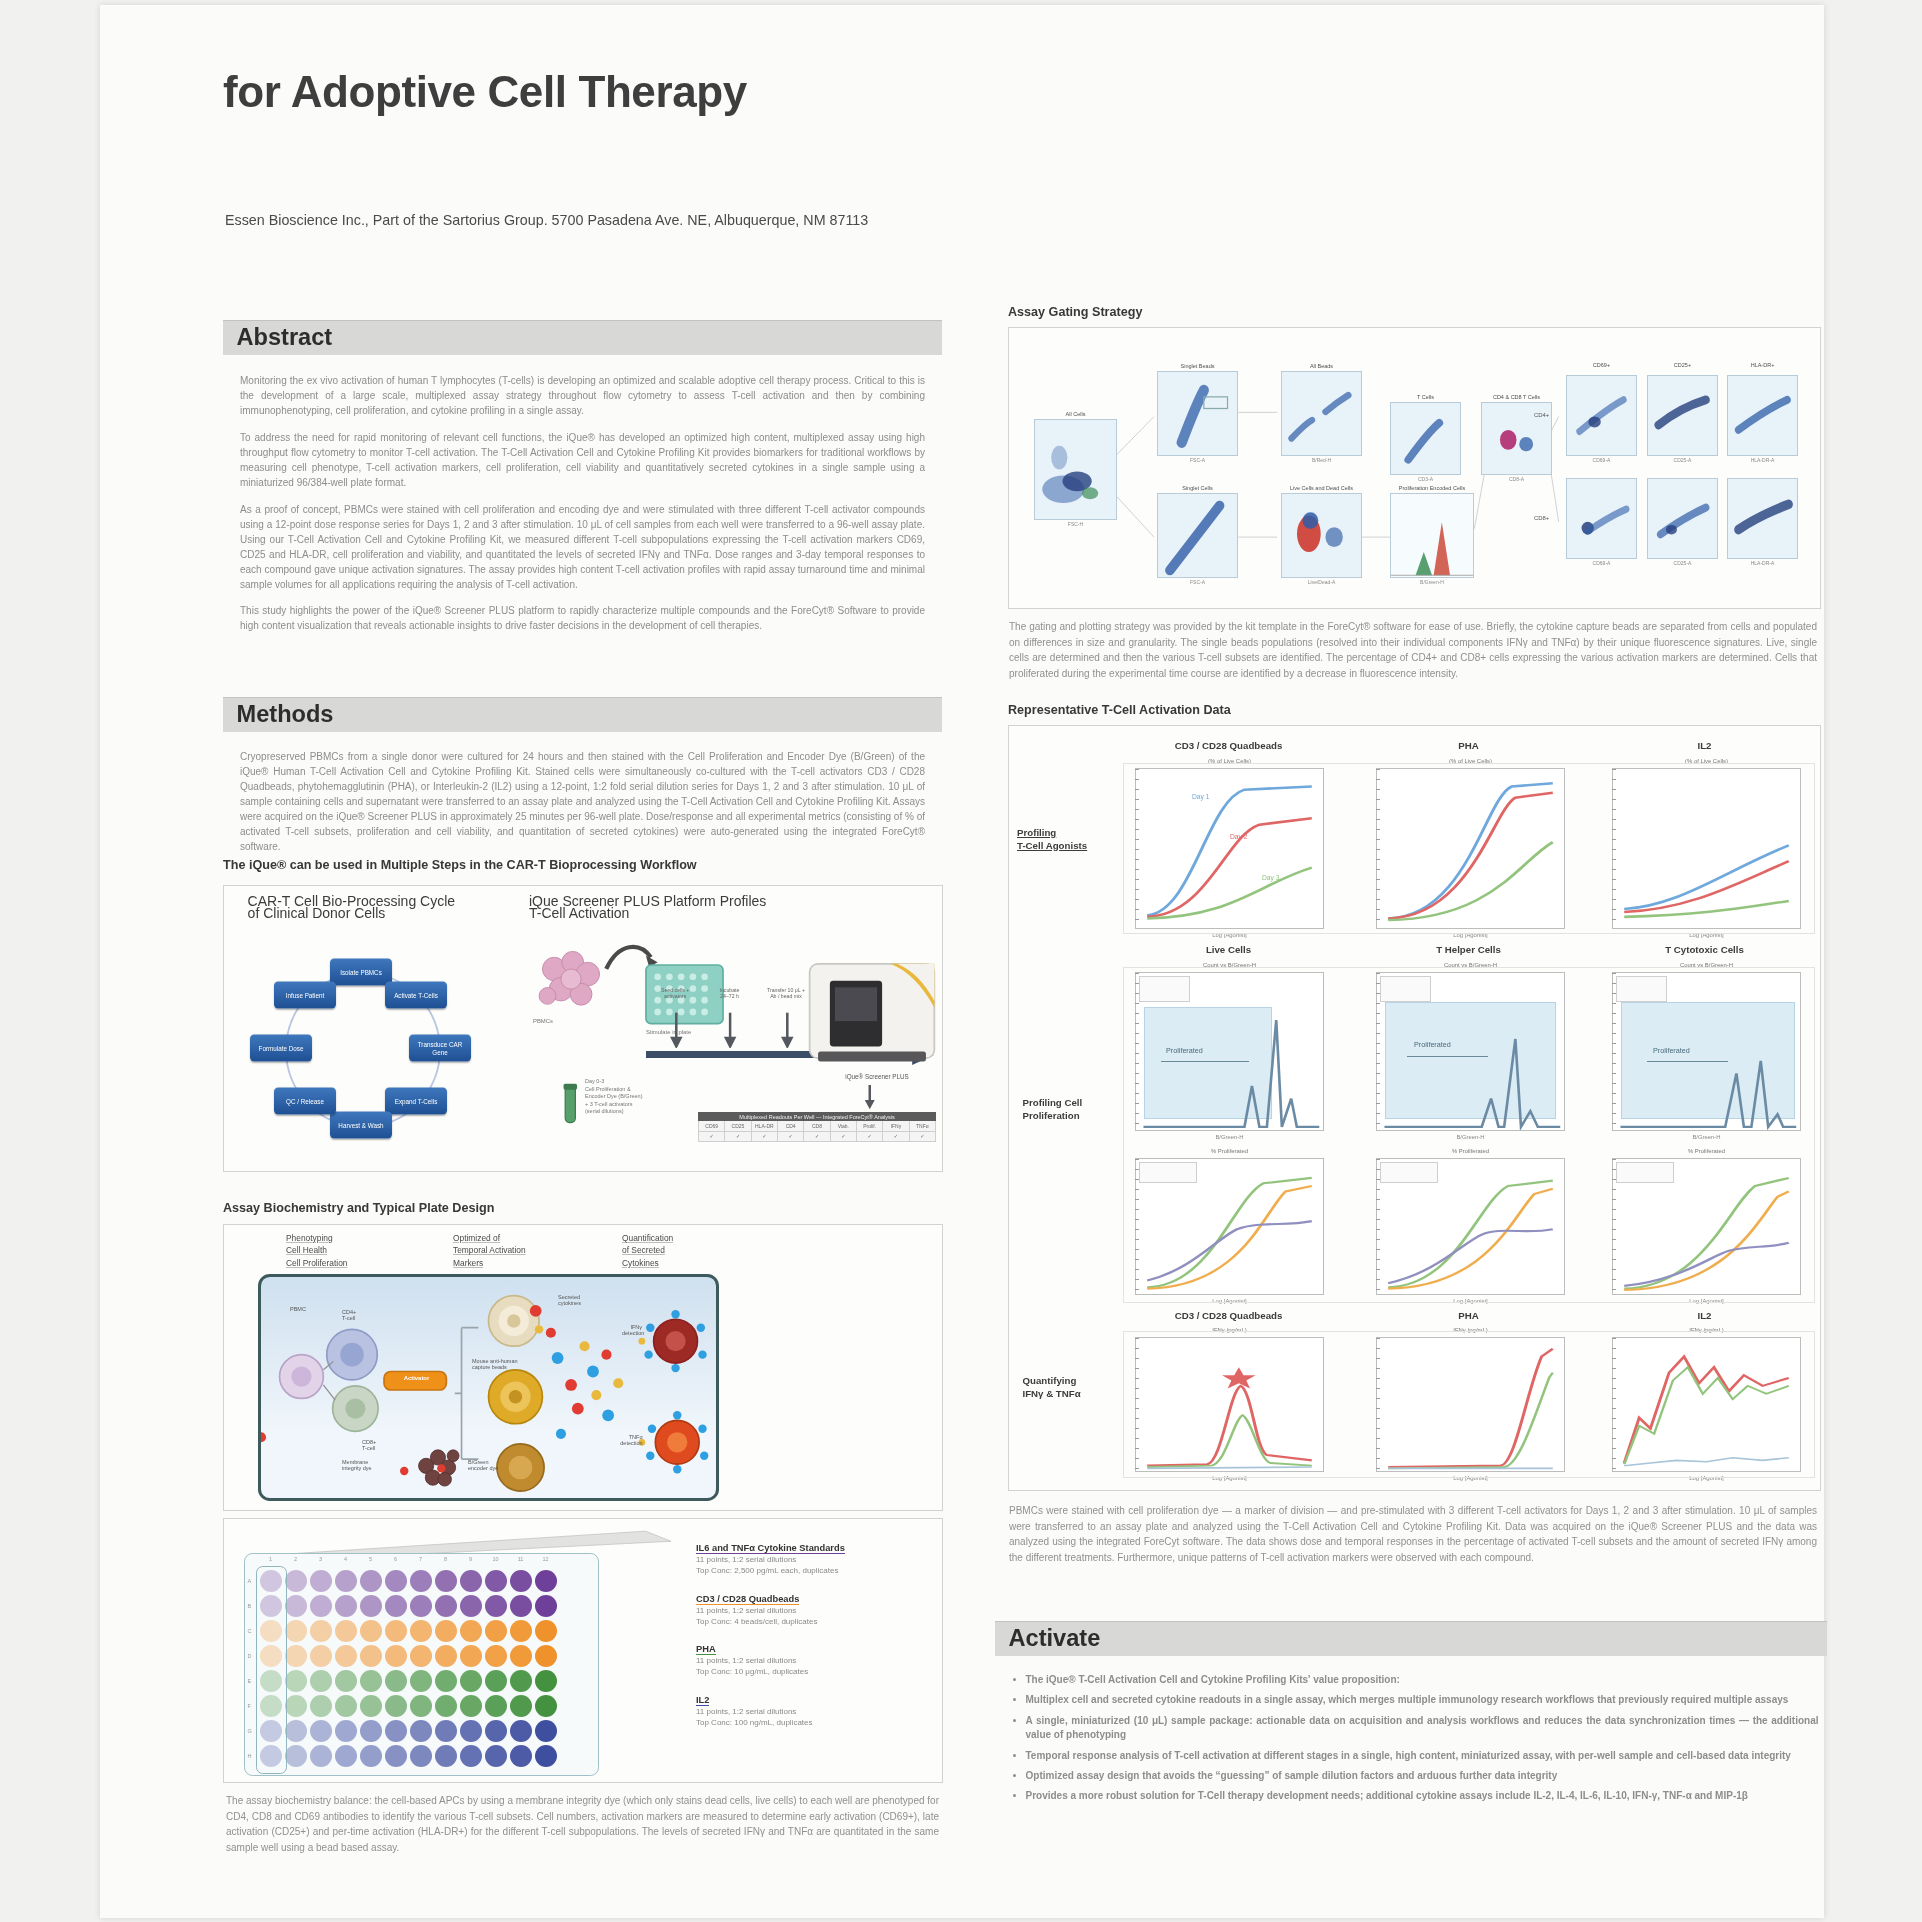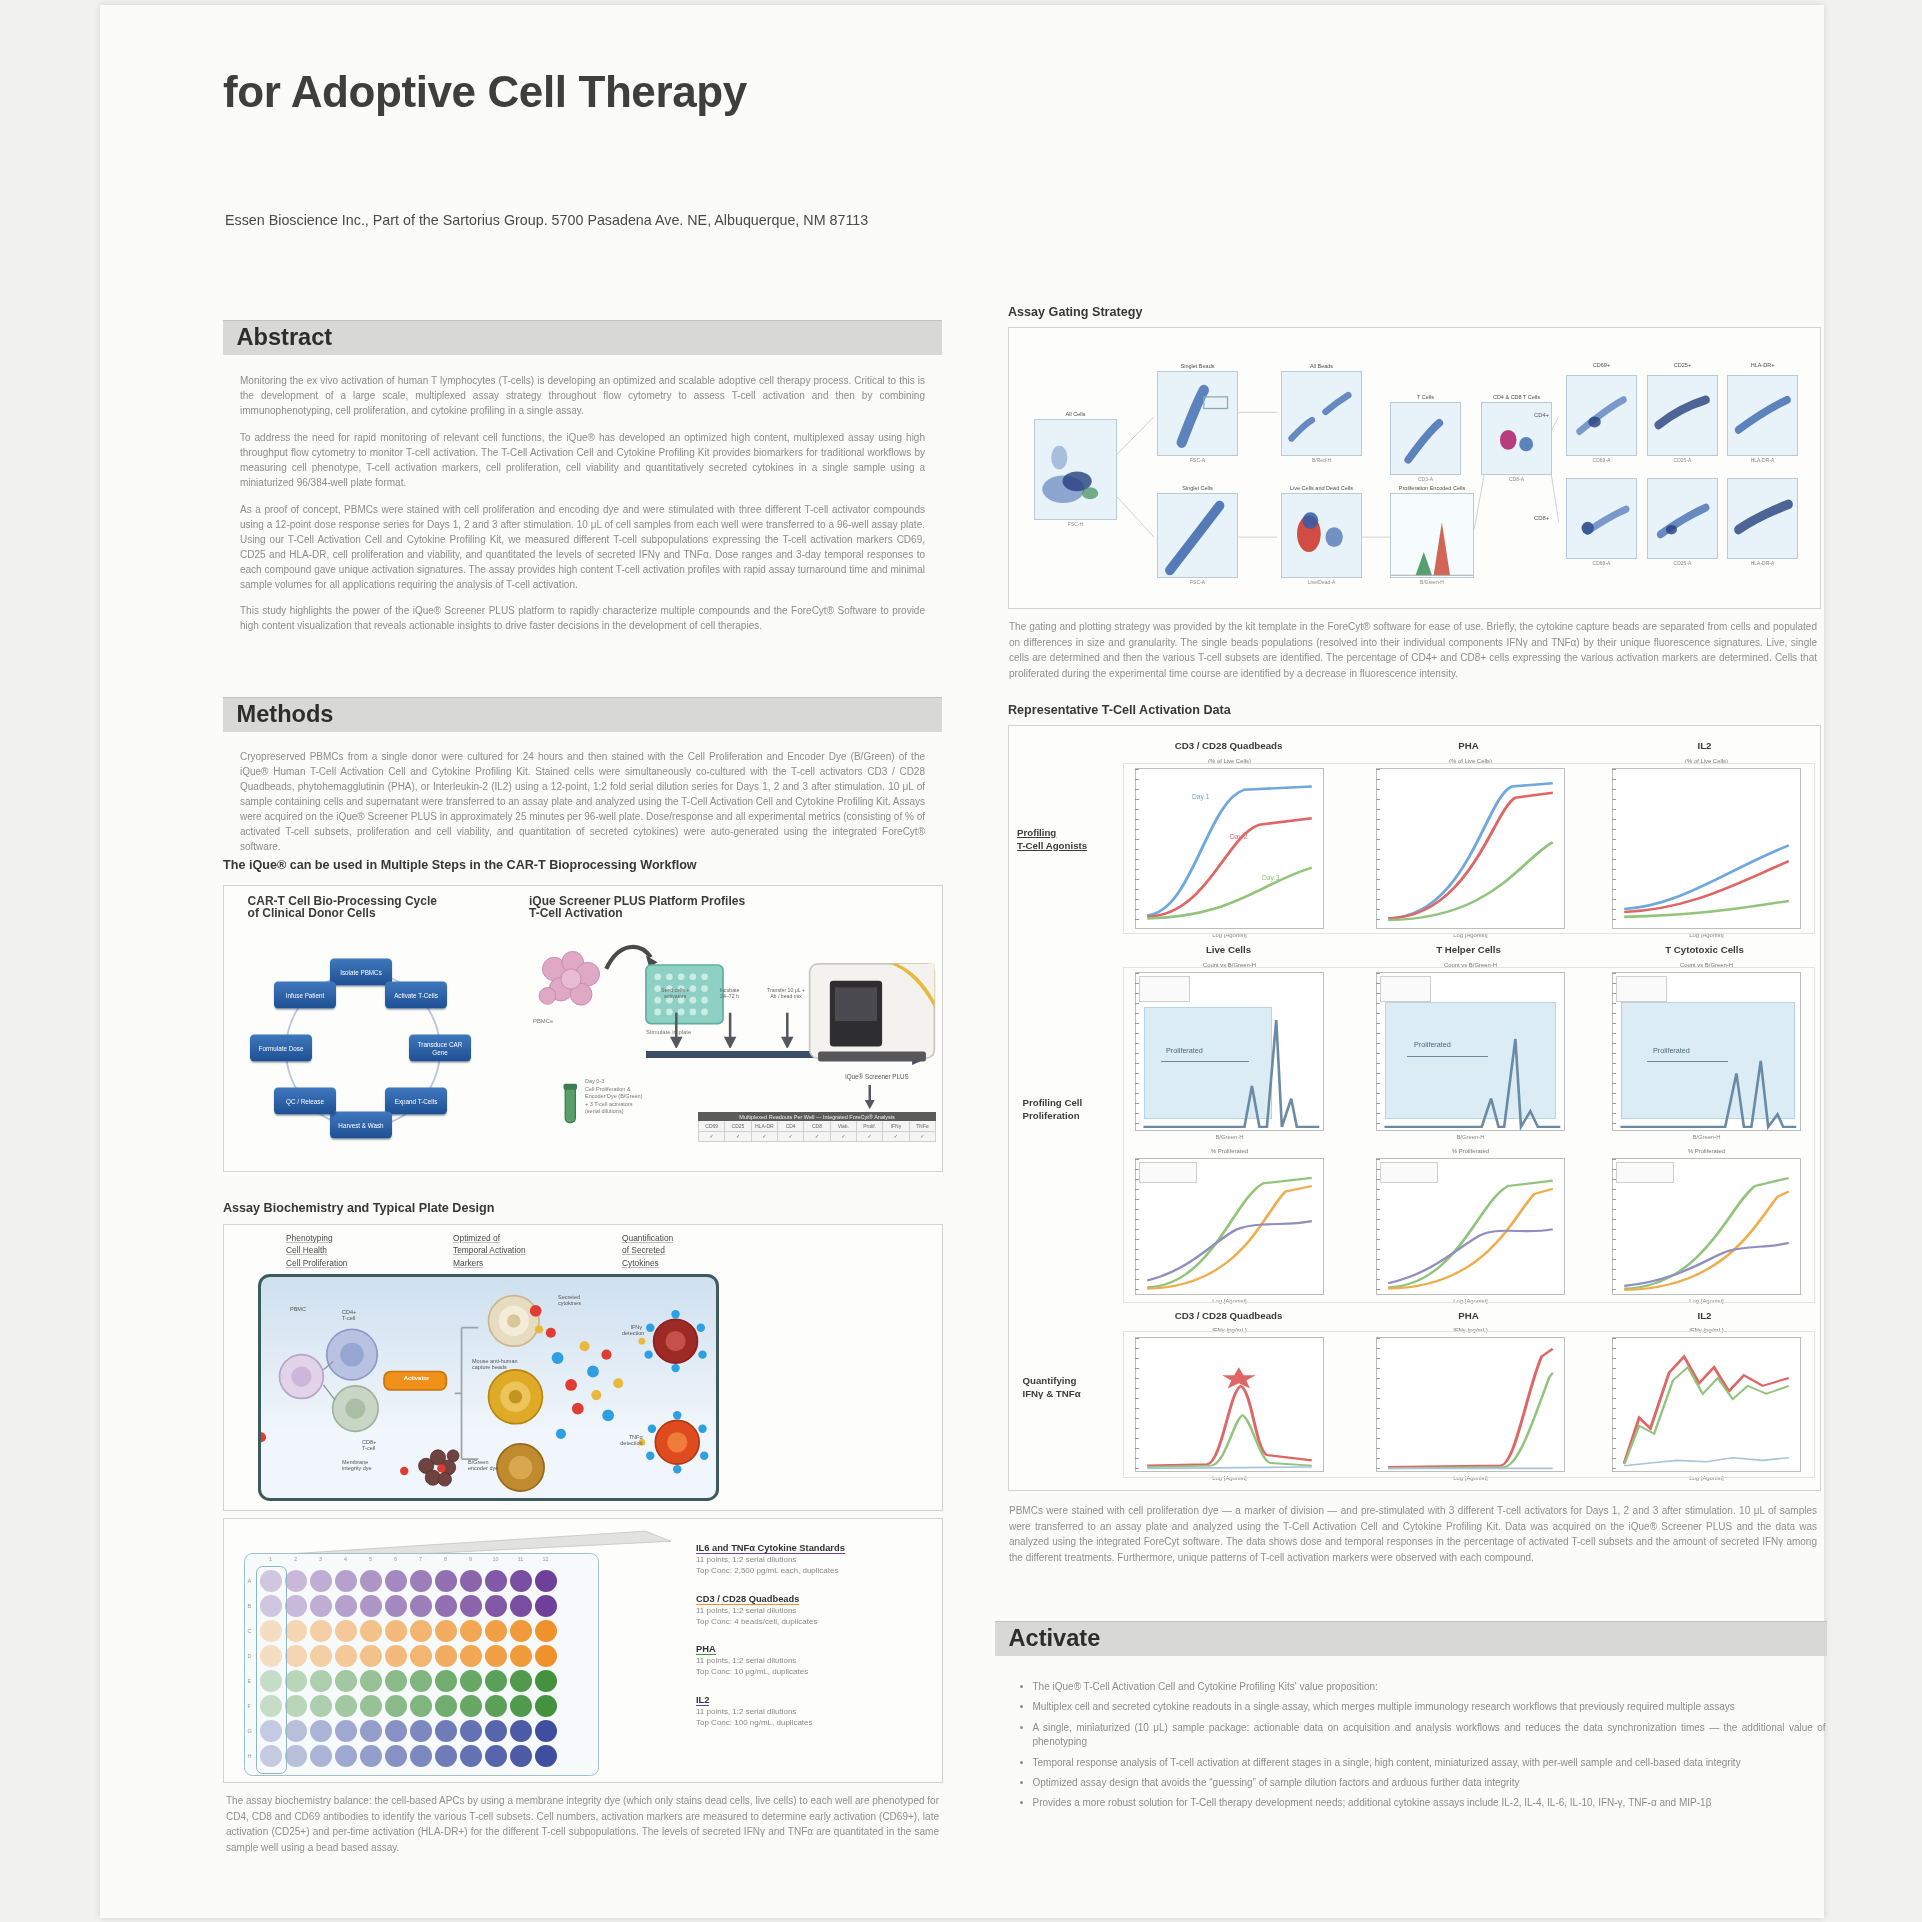--- a/index.html
+++ b/index.html
@@ -14,7 +14,7 @@
   .subhead{font-size:12.6px;font-weight:bold;color:#383838;}
   .figbox{background:#fdfdfc;border:0.8px solid #d2d2d0;}
   .caption{font-size:10px;line-height:1.55;color:#909090;text-align:justify;}
-  .smallbold{font-size:12px;font-weight:bold;color:#3c3c3c;line-height:11.8px;}
+  .smallbold{font-size:14px;font-weight:normal;color:#3c3c3c;line-height:11.8px;}
   
   .cyc-ring{position:absolute;border:2.5px solid #b9c6e0;border-radius:50%;}
   .cyc-box{position:absolute;width:62px;height:27px;transform:translate(-50%,-50%);

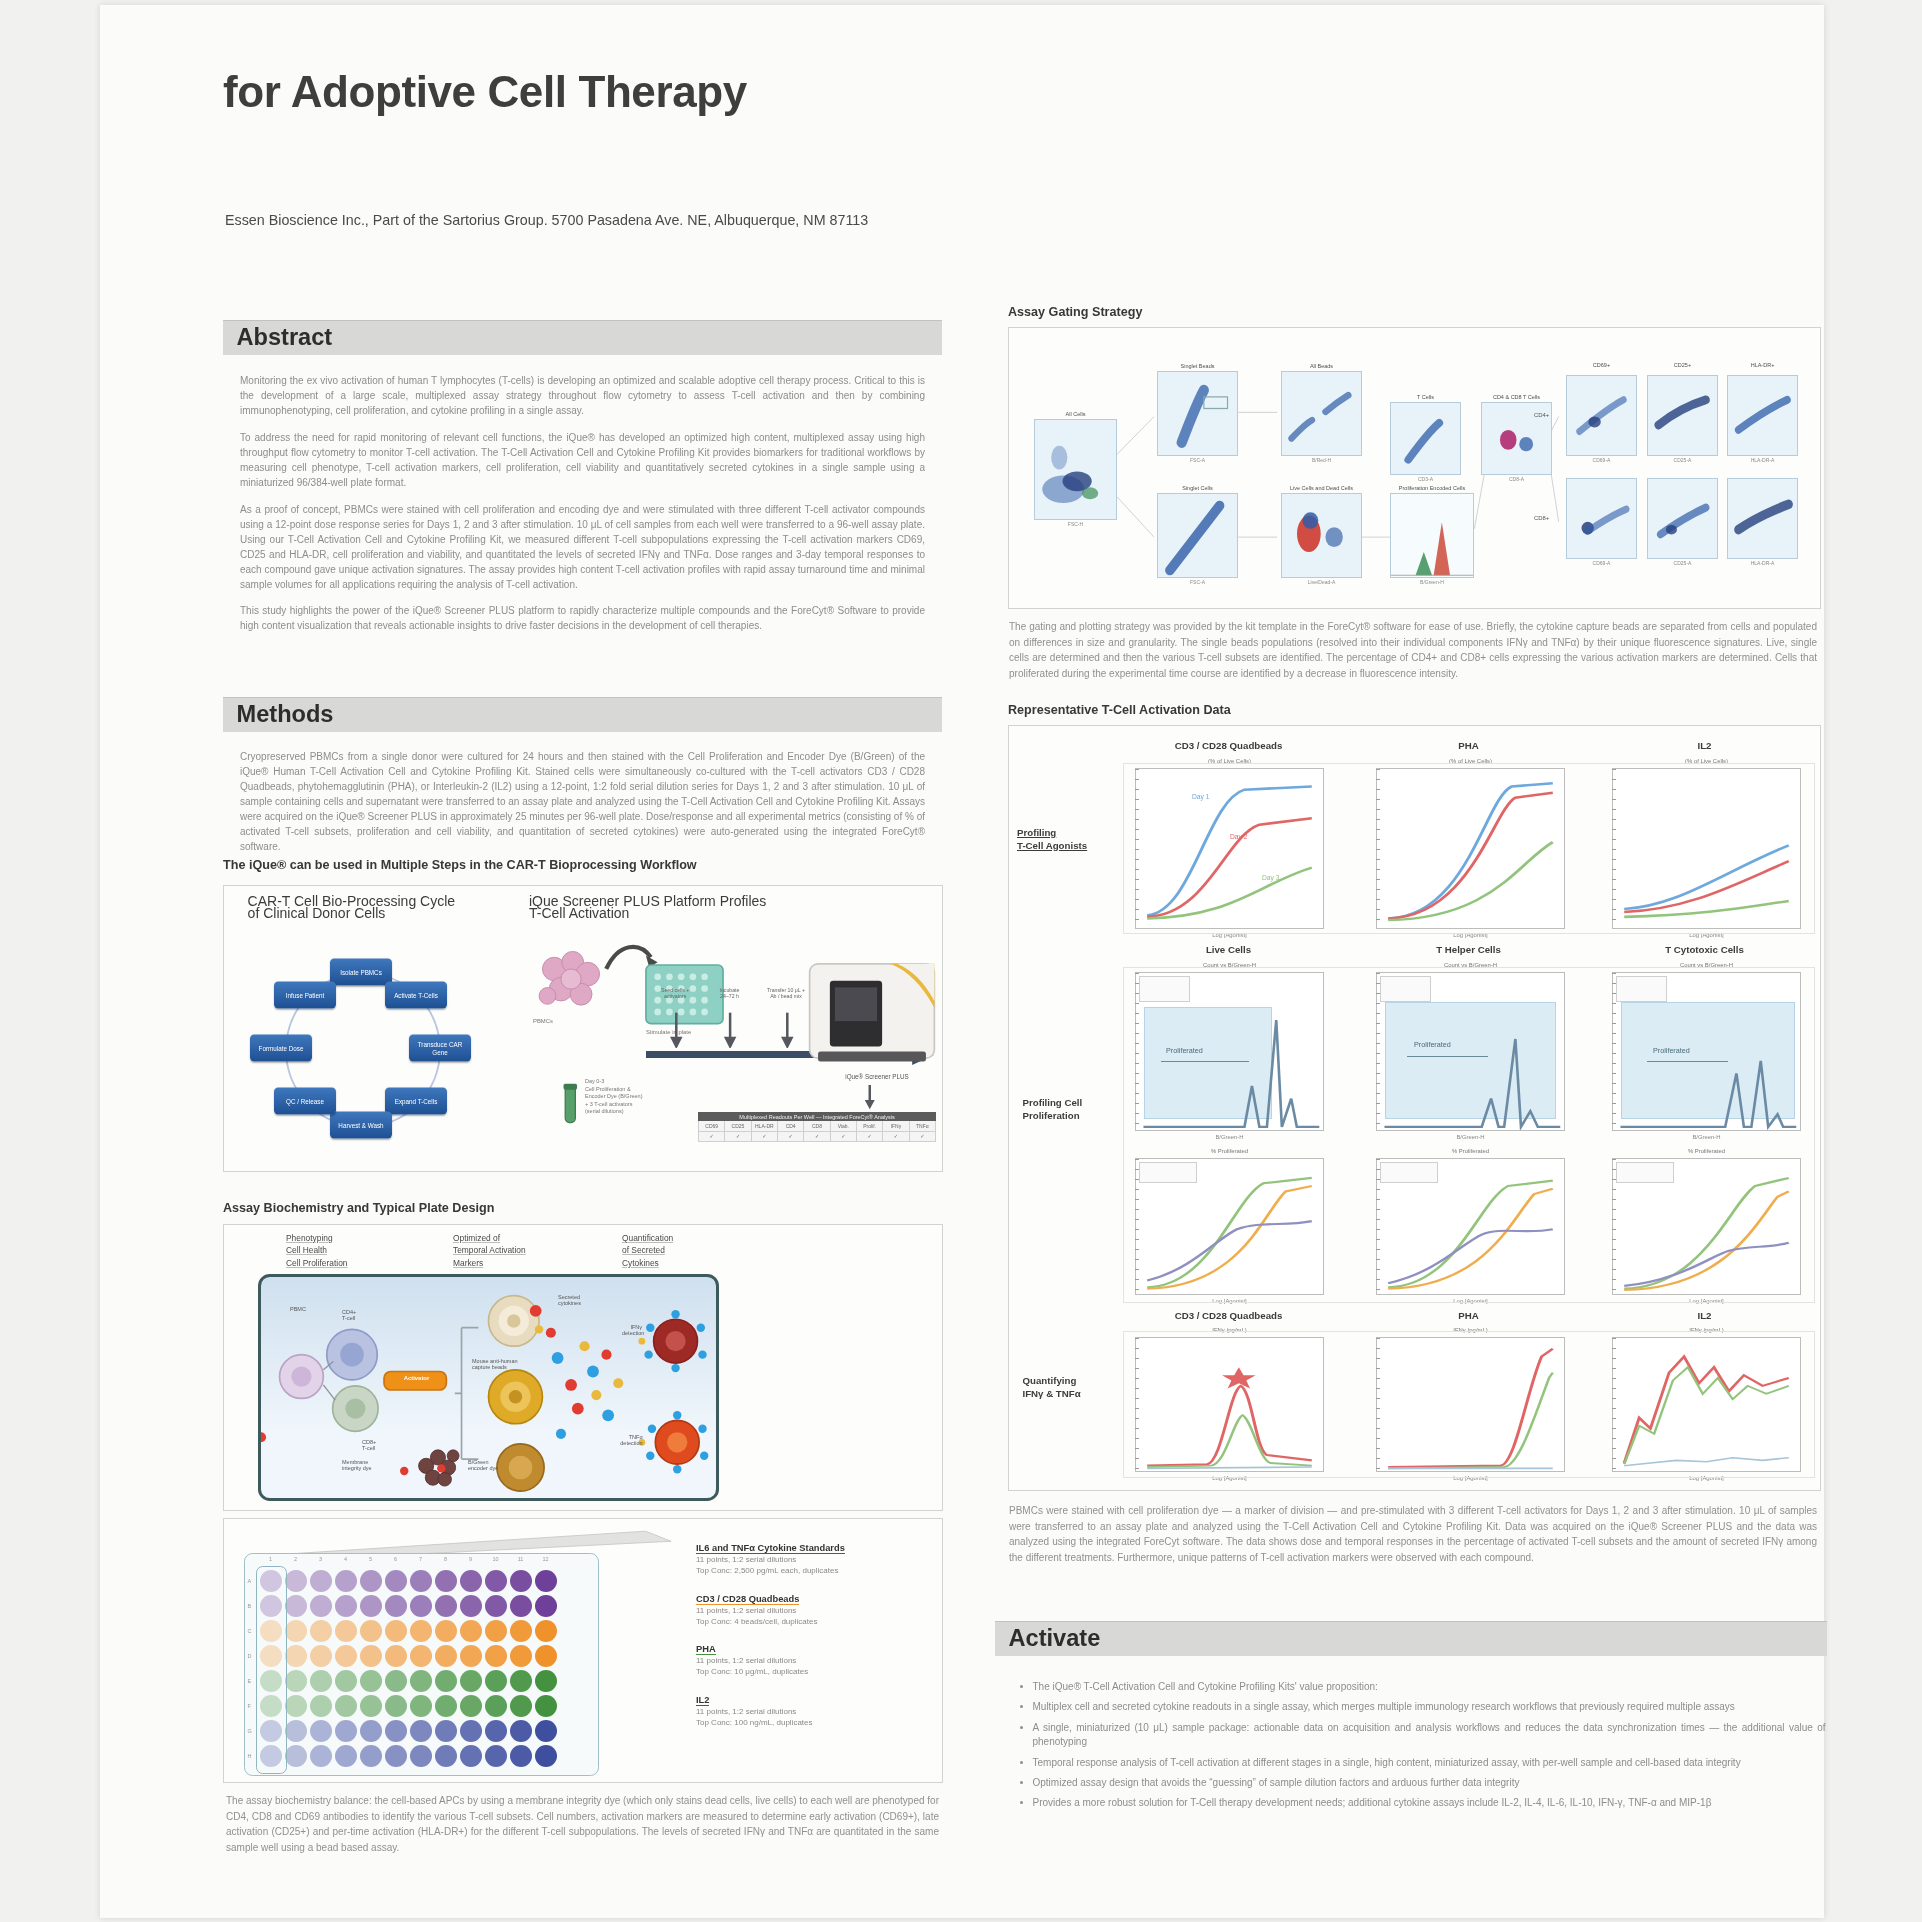--- a/index.html
+++ b/index.html
@@ -41,7 +41,7 @@
   #plate-grid{display:grid;grid-template-columns:repeat(12,25px);grid-auto-rows:25px;align-items:center;justify-items:center;}
   .leg-title{font-size:9.3px;font-weight:bold;color:#333;}
   .leg-line{font-size:8px;color:#8a8a8a;line-height:11px;}
-  ul.sum{margin:7px;padding-left:13.5px;}
+  ul.sum{margin:0;padding-left:13.5px;font-weight:bold;}
   ul.sum li{font-size:10px;color:#8d8d8d;line-height:1.45;margin-bottom:5.9px;text-align:justify;}
   .colhead3{font-size:8.4px;color:#4a4a4a;line-height:12.6px;text-decoration:underline;text-decoration-color:#bdbdbd;}
   .tinytab{position:absolute;font-size:5px;color:#666;}

